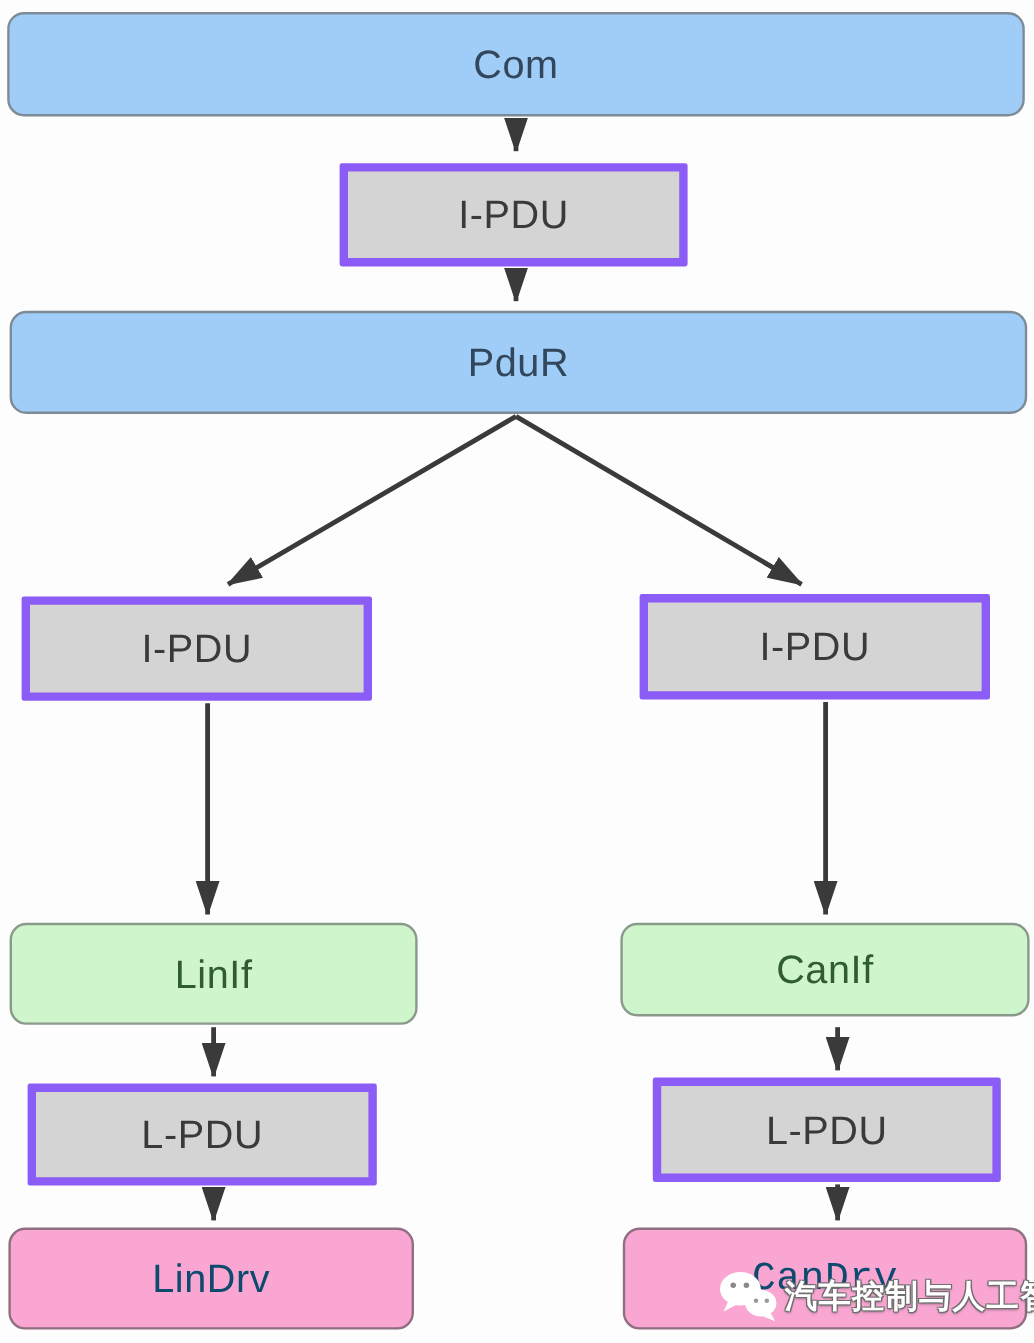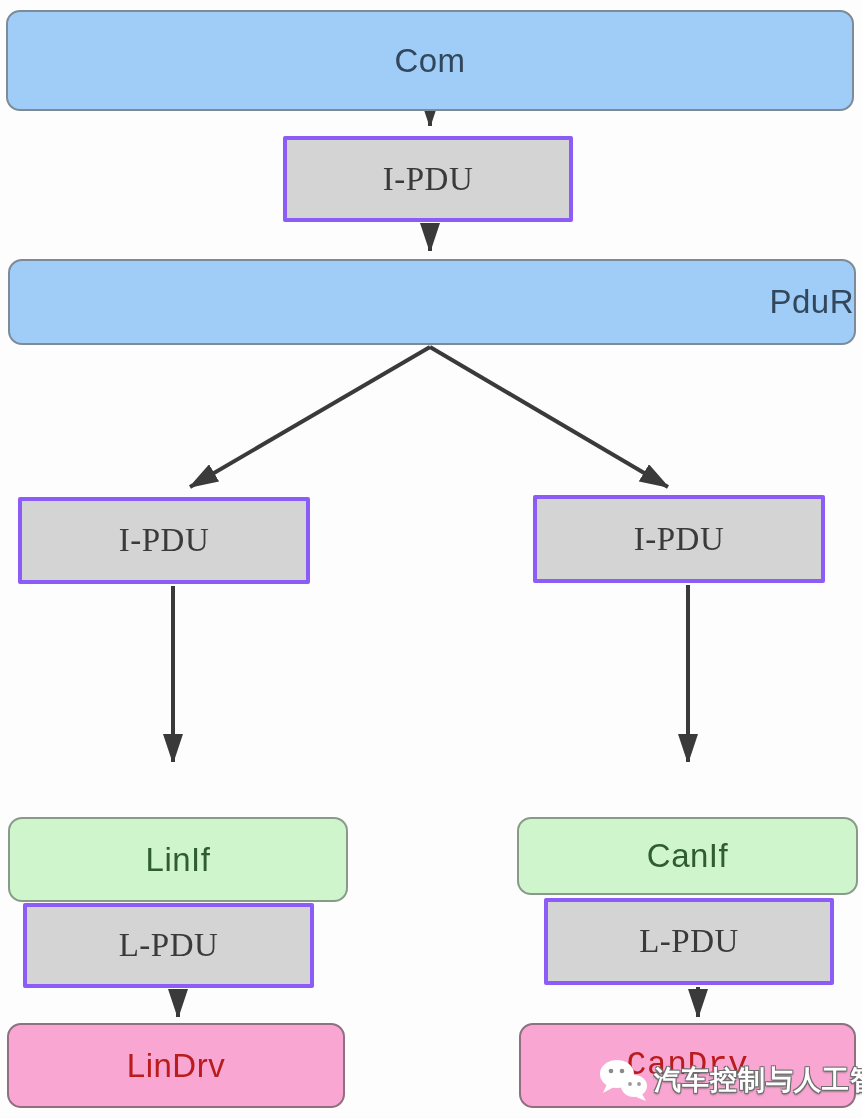--- a/index.html
+++ b/index.html
@@ -62,7 +62,7 @@
   }
 
   
-  #n-com        { left: 6px;   top: 10px;   width: 848px; height: 101px; text-align: center; }
+  #n-com        { left: 6px;   top: 10px;   width: 848px; height: 87px; text-align: center; }
   #n-ipdu-top   { left: 283px; top: 136px;  width: 290px; height: 86px; }
   #n-pdur       { left: 8px;   top: 259px;  width: 848px; height: 86px; justify-content: flex-end; }
   #n-ipdu-left  { left: 18px;  top: 497px;  width: 292px; height: 87px; }

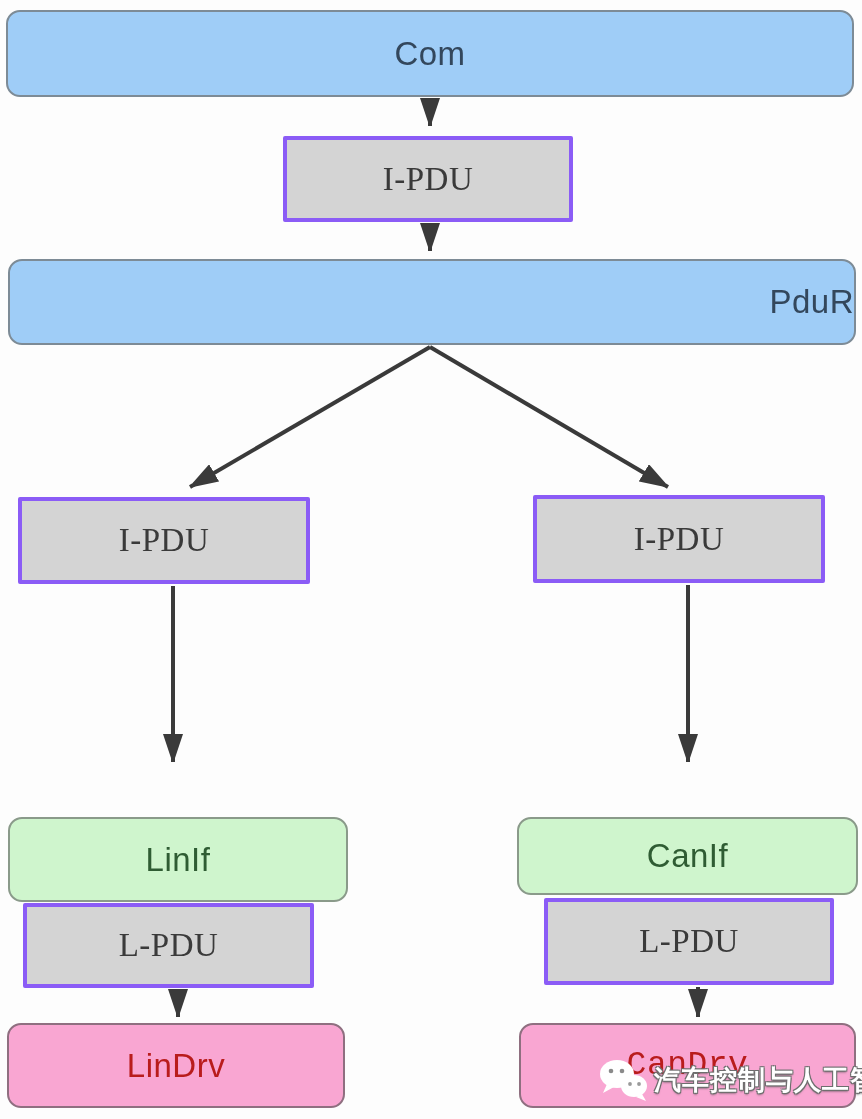--- a/index.html
+++ b/index.html
@@ -41,10 +41,9 @@
   }
   .grayb {
     background: #d4d4d4;
-    border: 4px solid #8b5cf6;
+    border: 7px solid #8b5cf6;
     border-radius: 2px;
     color: #3a3a3a;
-    font-family: Liberation Serif, serif;
   }
   .green {
     background: #cff5cd;

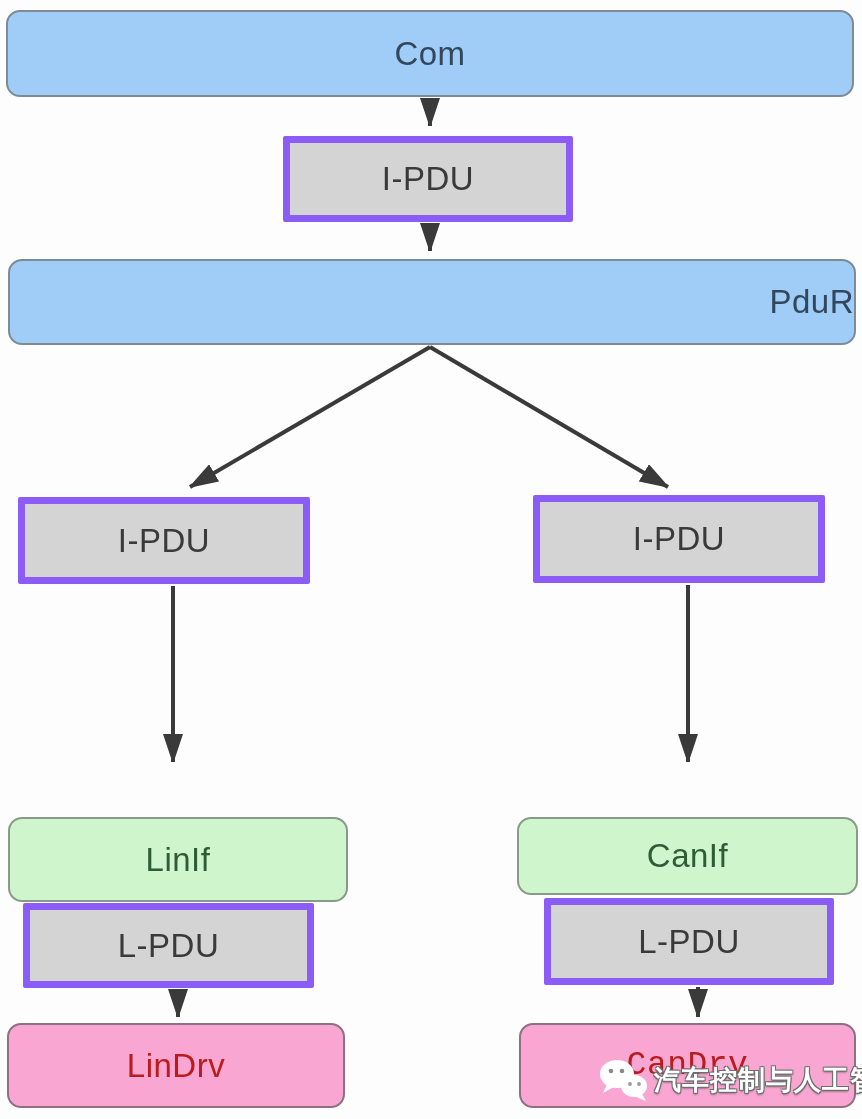--- a/index.html
+++ b/index.html
@@ -63,7 +63,7 @@
   
   #n-com        { left: 6px;   top: 10px;   width: 848px; height: 87px; text-align: center; }
   #n-ipdu-top   { left: 283px; top: 136px;  width: 290px; height: 86px; }
-  #n-pdur       { left: 8px;   top: 259px;  width: 848px; height: 86px; justify-content: flex-end; }
+  #n-pdur       { left: 8px;   top: 259px;  width: 848px; height: 86px; }
   #n-ipdu-left  { left: 18px;  top: 497px;  width: 292px; height: 87px; }
   #n-ipdu-right { left: 533px; top: 495px;  width: 292px; height: 88px; }
   #n-linif      { left: 8px;   top: 769px;  width: 340px; height: 85px; }

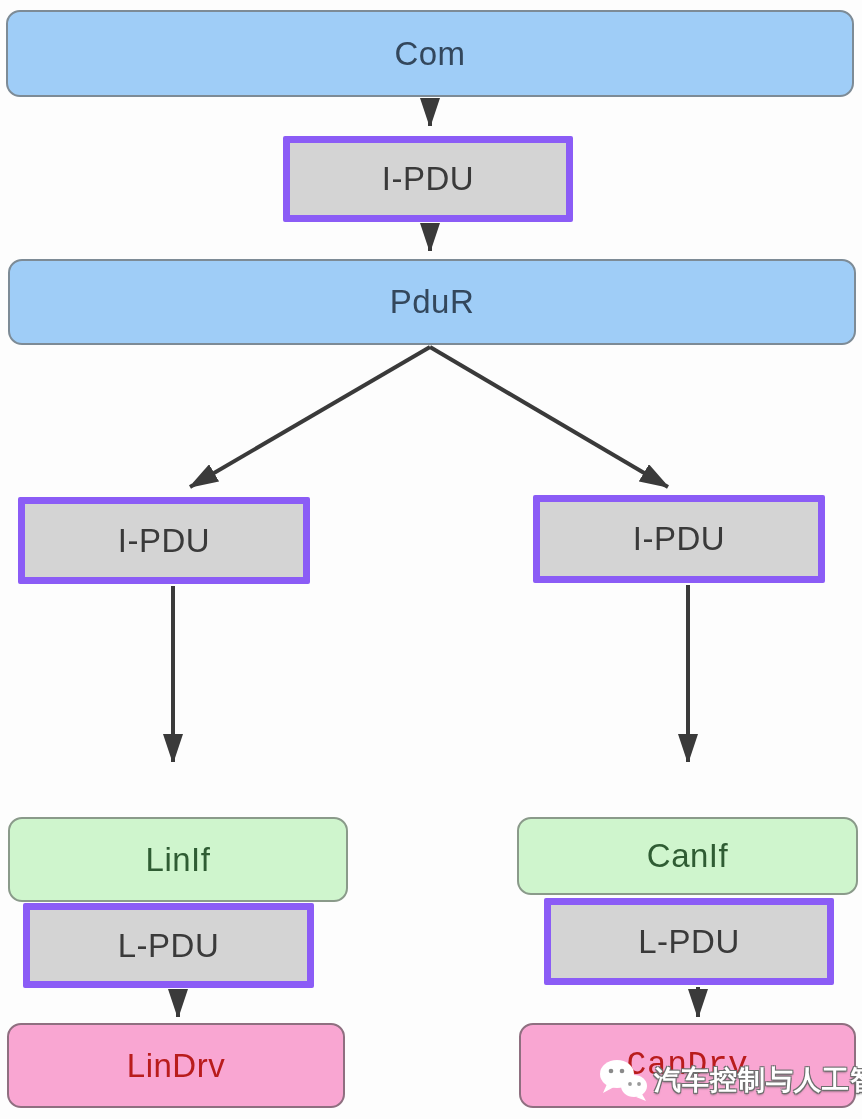--- a/index.html
+++ b/index.html
@@ -50,7 +50,6 @@
     border: 2px solid #8a9a8a;
     border-radius: 14px;
     color: #2f5c33;
-    margin-top: 48px;
   }
   .pink {
     background: #f9a6d2;

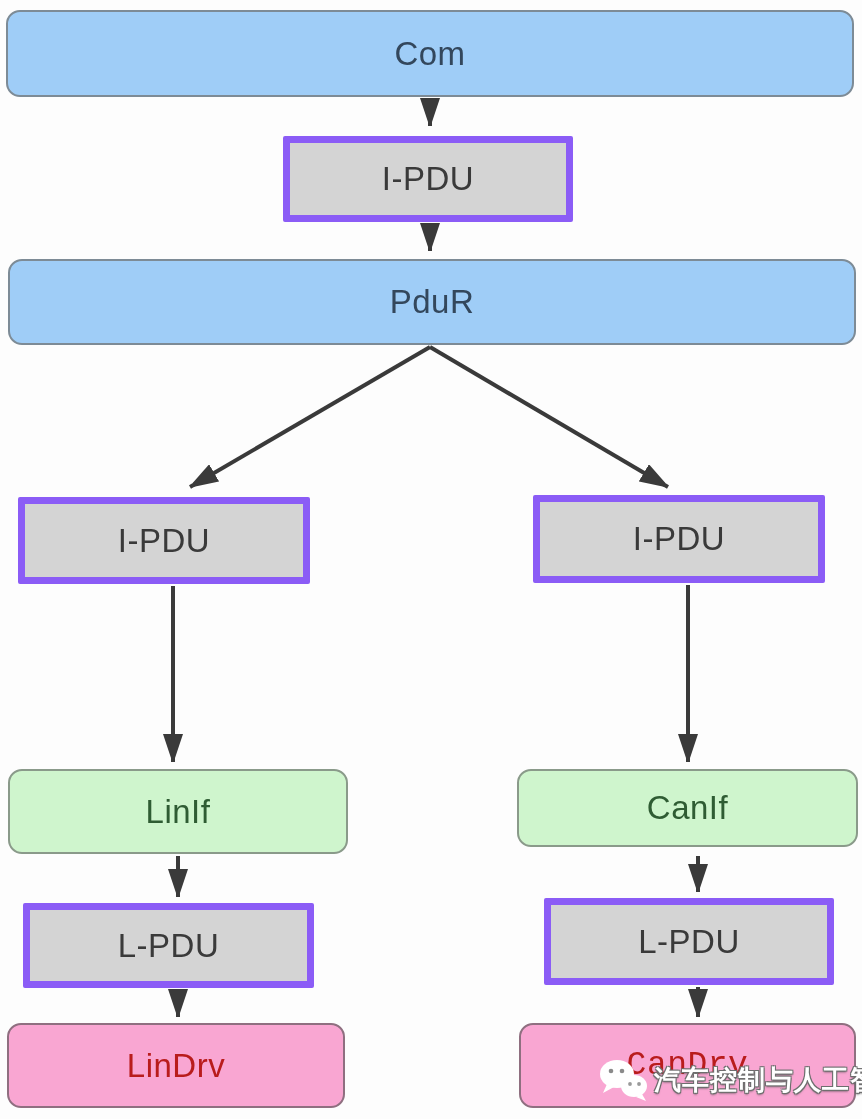--- a/index.html
+++ b/index.html
@@ -55,7 +55,7 @@
     background: #f9a6d2;
     border: 2px solid #8f6f80;
     border-radius: 14px;
-    color: #b91c1c;
+    color: #0c4a6e;
     text-align: right;
   }
 

